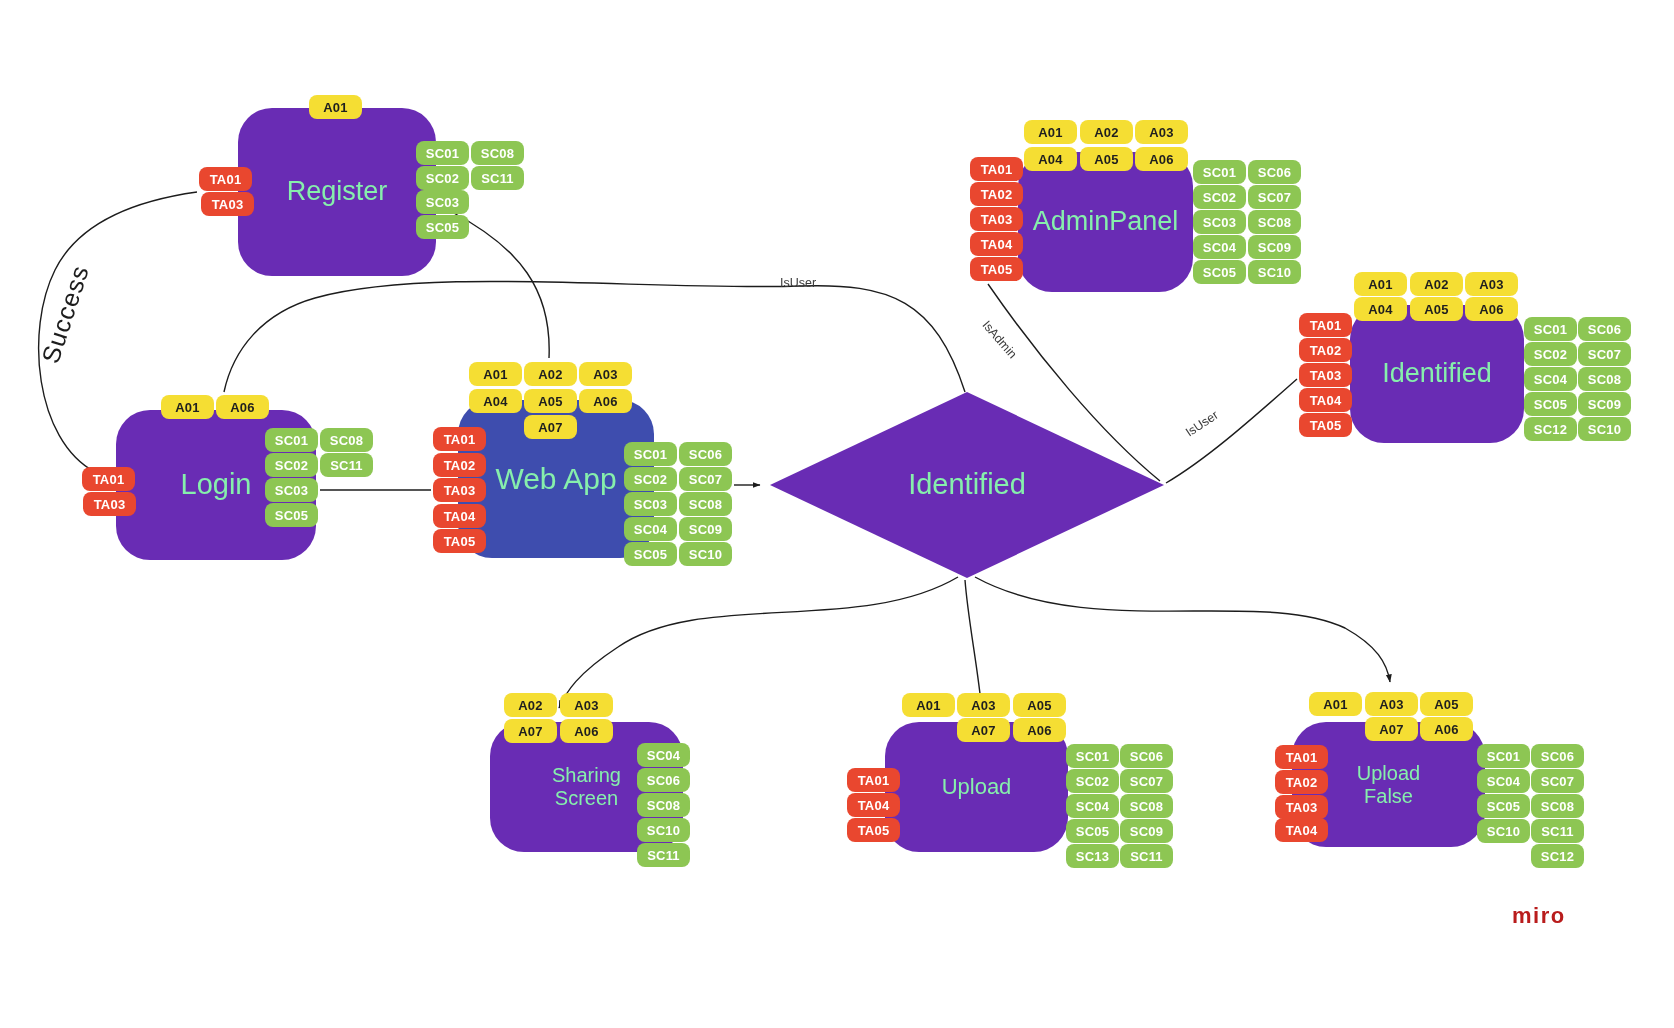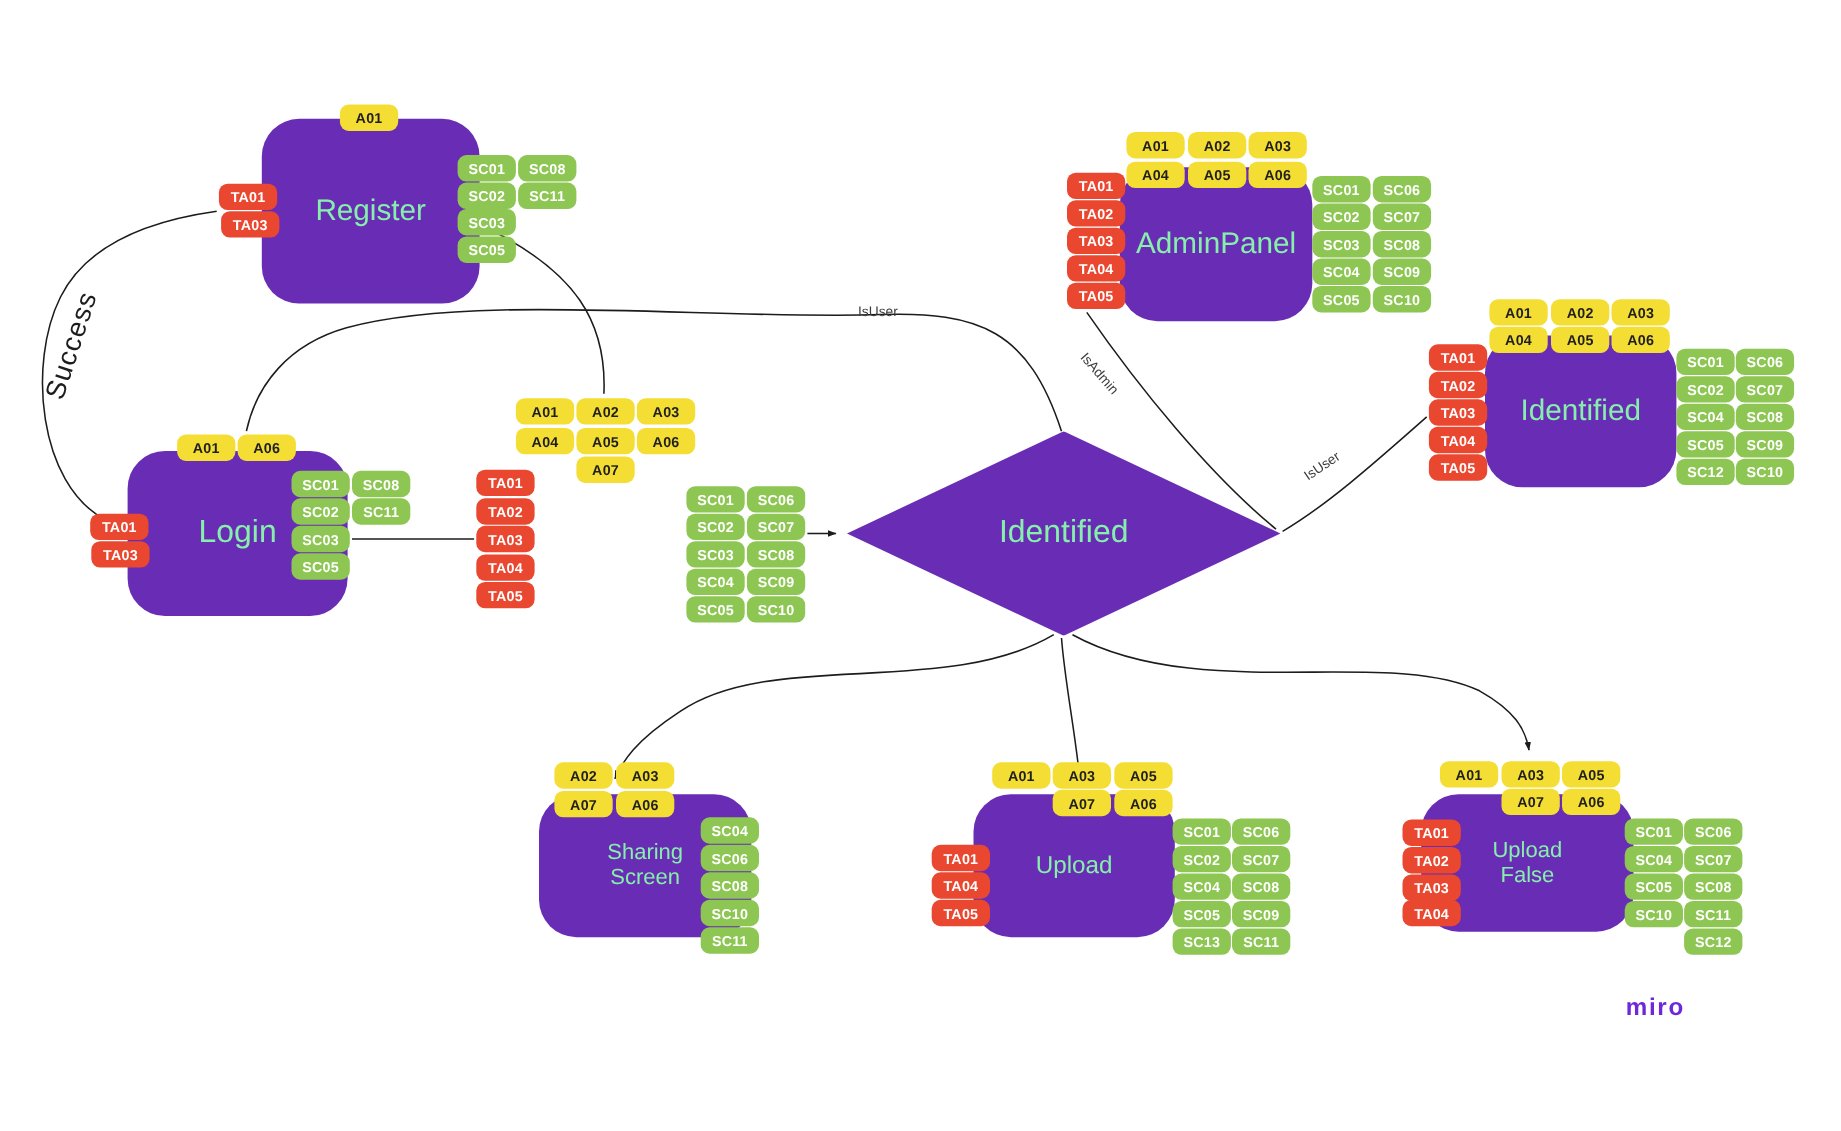--- a/index.html
+++ b/index.html
@@ -74,6 +74,9 @@
       <div class="tag tag-green" data-name="tag-login-sc05" style="left: 265px; top: 503px;">SC05</div>
       <div class="tag tag-green" data-name="tag-login-sc08" style="left: 320px; top: 428px;">SC08</div>
       <div class="tag tag-green" data-name="tag-login-sc11" style="left: 320px; top: 453px;">SC11</div>
+      <div class="node rect" data-name="node-webapp" style="left: 458px; top: 400px; width: 196px; height: 158px; background: rgb(62, 77, 174); font-size: 30px;">
+        <div class="node-label" data-name="node-label-webapp">Web App</div>
+      </div>
       <div class="tag tag-yellow" data-name="tag-webapp-a01" style="left: 469px; top: 362px;">A01</div>
       <div class="tag tag-yellow" data-name="tag-webapp-a02" style="left: 524px; top: 362px;">A02</div>
       <div class="tag tag-yellow" data-name="tag-webapp-a03" style="left: 579px; top: 362px;">A03</div>

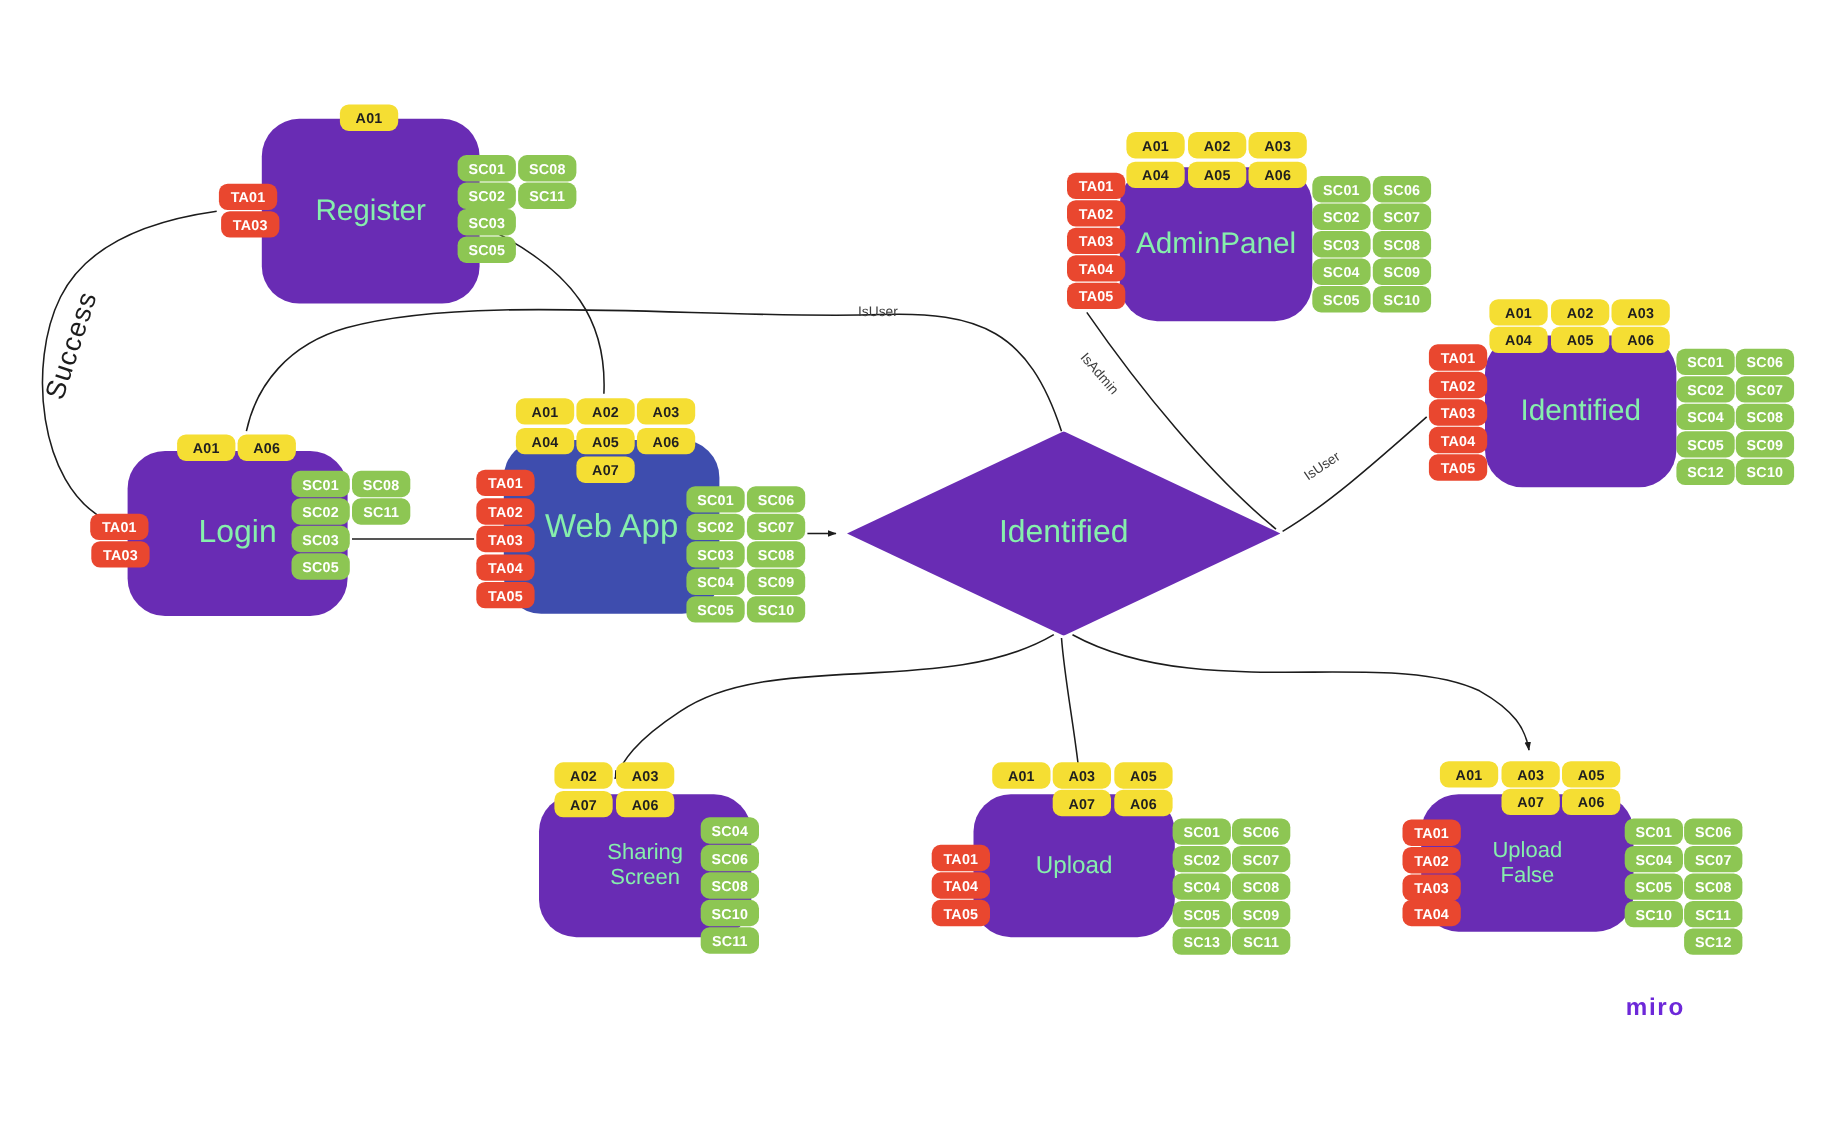--- a/index.html
+++ b/index.html
@@ -23,7 +23,7 @@
   .lbl-false{left:780px;top:276px;font-size:12.5px;}
   .lbl-isadmin{left:990px;top:318px;font-size:12.5px;transform:rotate(49deg);transform-origin:0 0;}
   .lbl-isuser{left:1183px;top:428px;font-size:12.5px;transform:rotate(-34deg);transform-origin:0 0;}
-  .watermark{position:absolute;left:1478px;top:903px;font-size:22px;font-weight:700;color:#6d28d9;letter-spacing:1.5px;}
+  .watermark{position:absolute;left:1512px;top:903px;font-size:22px;font-weight:700;color:#b91c1c;letter-spacing:1.5px;}
 </style>
 </head>
 <body>

